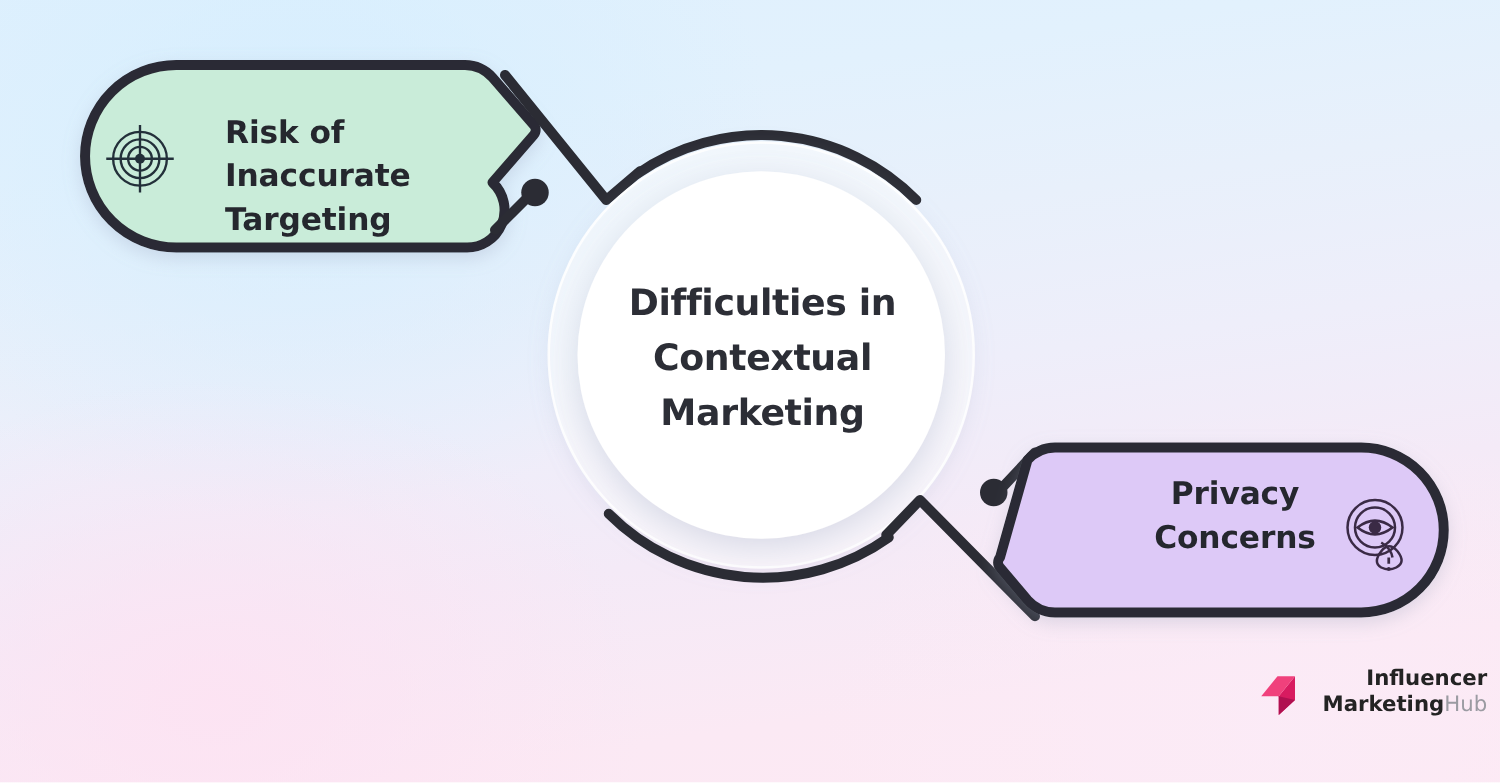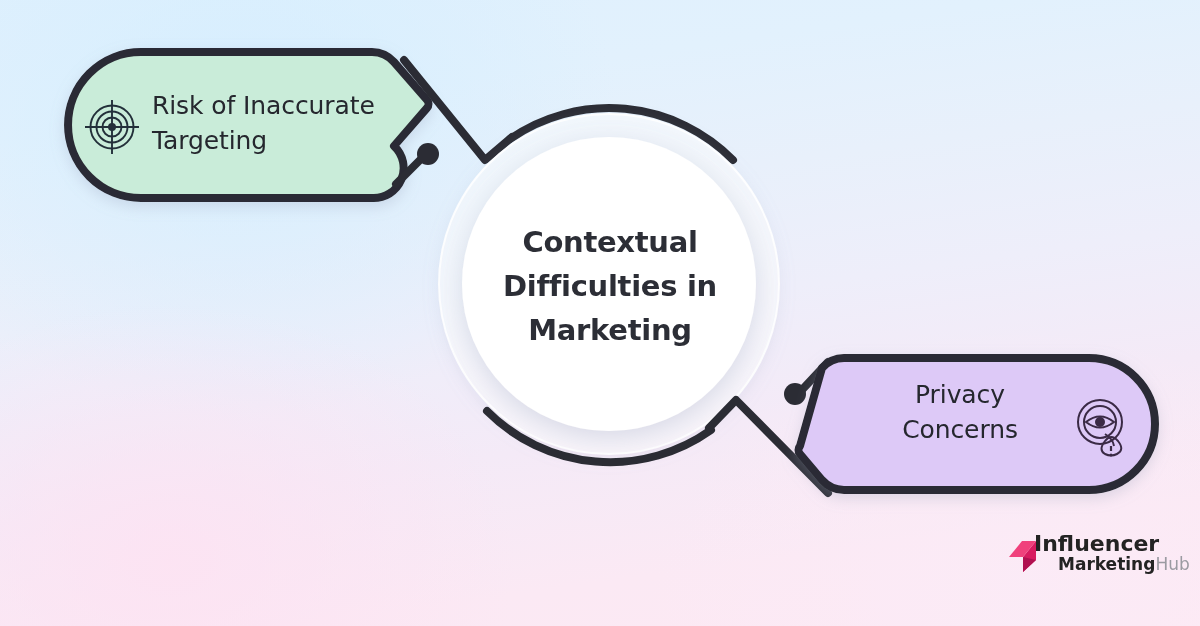--- a/index.html
+++ b/index.html
@@ -53,9 +53,10 @@
   .node-label {
     position: absolute;
     font-family: "DejaVu Sans", sans-serif;
-    font-weight: normal;
+    font-weight: bold;
     color: #25272e;
     letter-spacing: -0.1px;
+    margin-left: 28px;
   }
   #green-label {
     left: 152px;

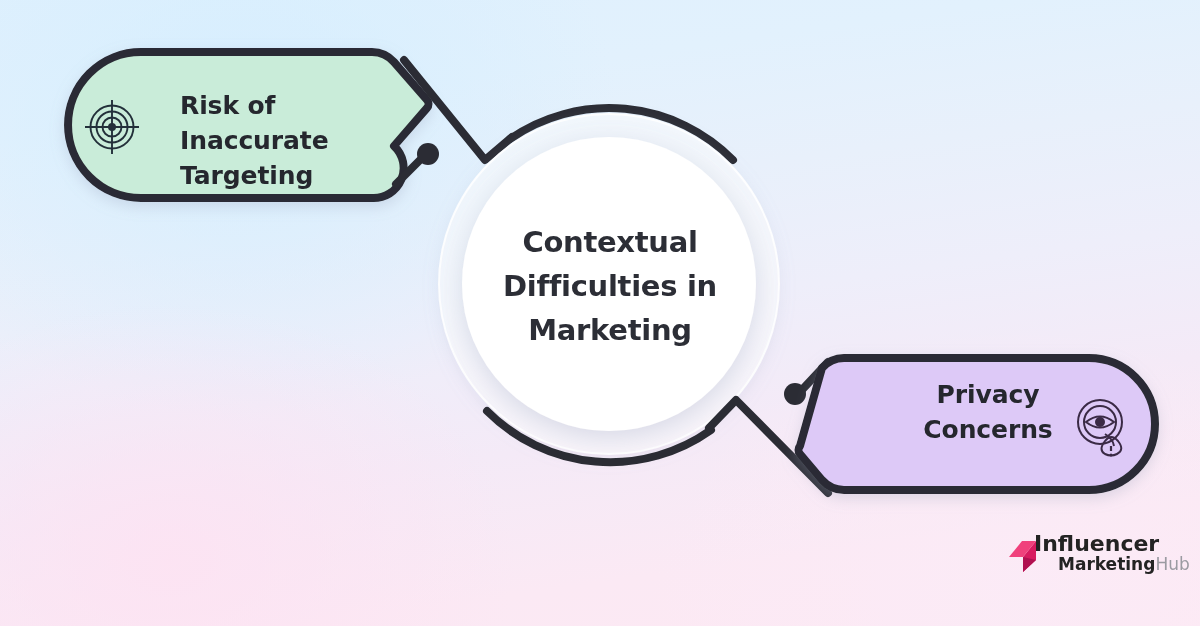--- a/index.html
+++ b/index.html
@@ -220,8 +220,8 @@
   <div class="node-label" id="purple-label">Privacy Concerns</div>
 
   <div id="center-label">
+    <span class="ln">Difficulties in</span>
     <span class="ln">Contextual</span>
-    <span class="ln">Difficulties in</span>
     <span class="ln">Marketing</span>
   </div>
 

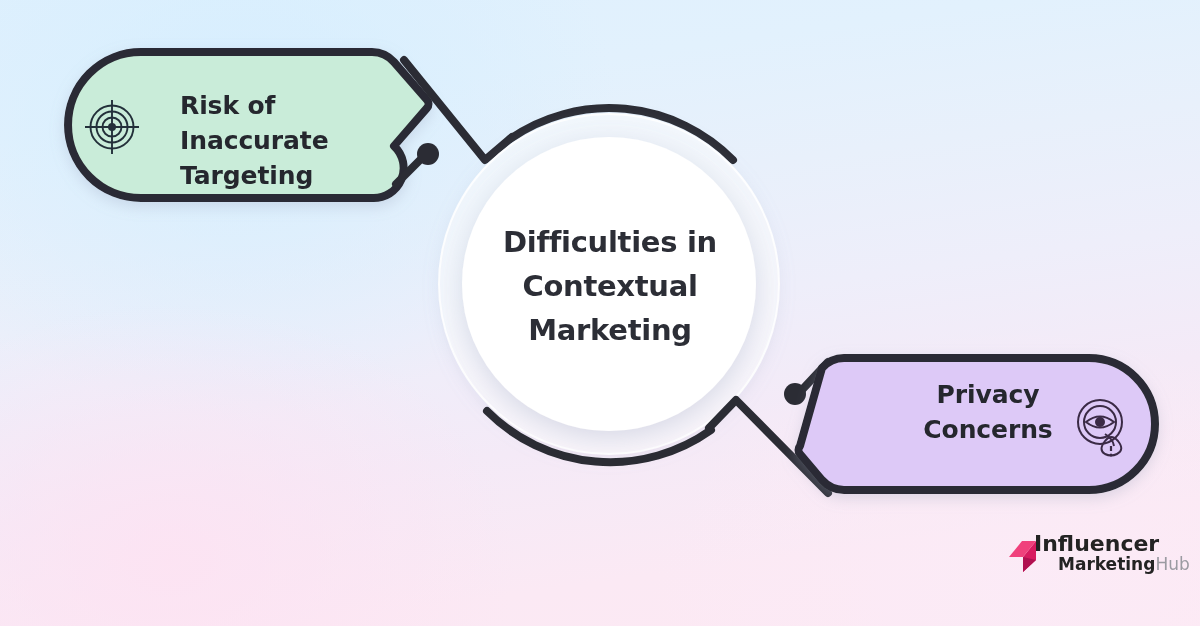--- a/index.html
+++ b/index.html
@@ -109,10 +109,11 @@
     line-height: 21px;
   }
   #logo-line1 {
-    font-size: 22px;
+    font-size: 17px;
     font-weight: bold;
     color: #232323;
     display: block;
+    text-align: right;
   }
   #logo-line2 {
     font-size: 17px;

